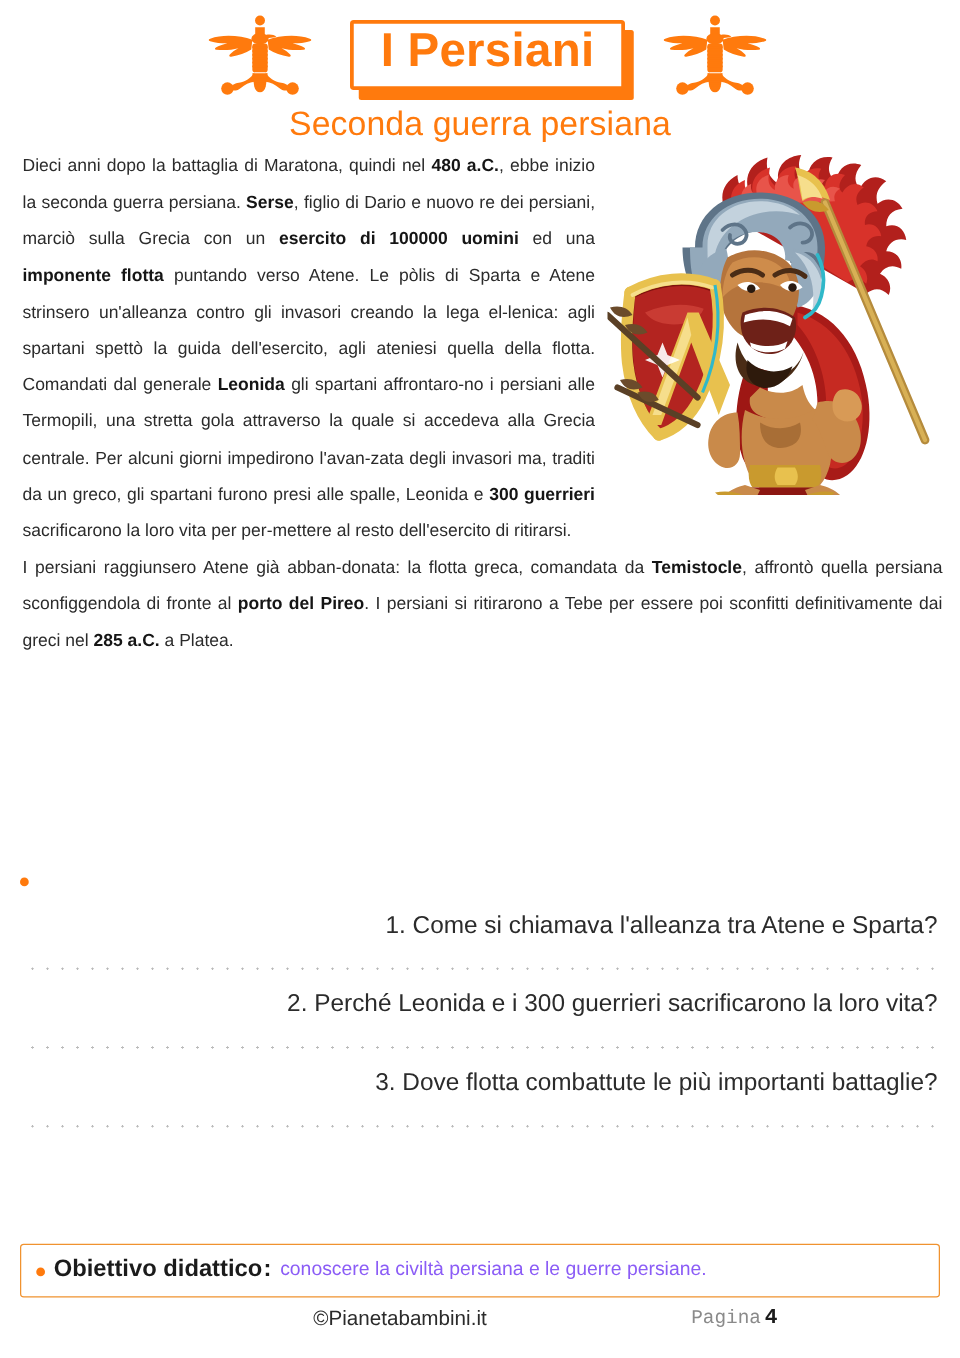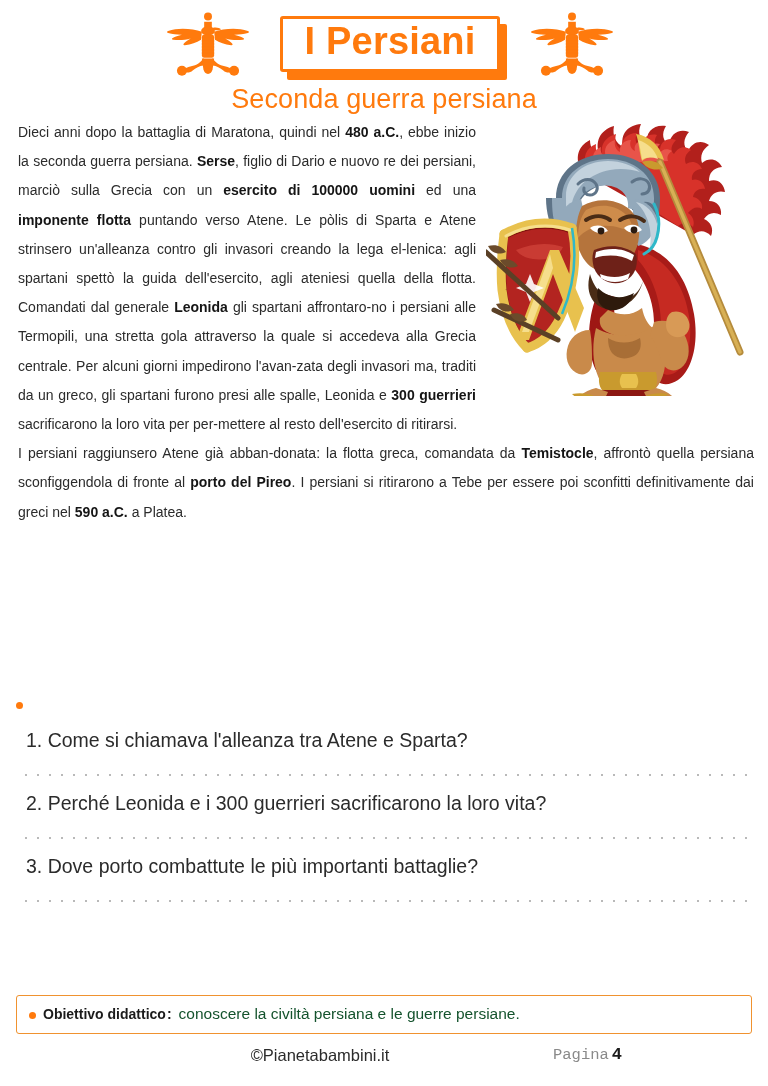--- a/index.html
+++ b/index.html
@@ -384,7 +384,7 @@
   </div>
 
   <div class="bodytext">Dieci anni dopo la battaglia di Maratona, quindi nel <b>480 a.C.</b>, ebbe inizio la seconda guerra persiana. <b>Serse</b>, figlio di Dario e nuovo re dei persiani, marciò sulla Grecia con un <b>esercito di 100000 uomini</b> ed una <b>imponente flotta</b> puntando verso Atene. Le pòlis di Sparta e Atene strinsero un'alleanza contro gli invasori creando la lega el-lenica: agli spartani spettò la guida dell'esercito, agli ateniesi quella della flotta. Comandati dal generale <b>Leonida</b> gli spartani affrontaro-no i persiani alle Termopili, una stretta gola attraverso la quale si accedeva alla Grecia centrale. Per alcuni giorni impedirono l'avan-zata degli invasori ma, traditi da un greco, gli spartani furono presi alle spalle, Leonida e <b>300 guerrieri</b> sacrificarono la loro vita per per-mettere al resto dell'esercito di ritirarsi.</div>
-  <div class="bodytext">I persiani raggiunsero Atene già abban-donata: la flotta greca, comandata da <b>Temistocle</b>, affrontò quella persiana sconfiggendola di fronte al <b>porto del Pireo</b>. I persiani si ritirarono a Tebe per essere poi sconfitti definitivamente dai greci nel <b>590 a.C.</b> a Platea.</div>
+  <div class="bodytext">I persiani raggiunsero Atene già abban-donata: la flotta greca, comandata da <b>Temistocle</b>, affrontò quella persiana sconfiggendola di fronte al <b>porto del Pireo</b>. I persiani si ritirarono a Tebe per essere poi sconfitti definitivamente dai greci nel <b>285 a.C.</b> a Platea.</div>
 </div>
 
 <div class="questions">

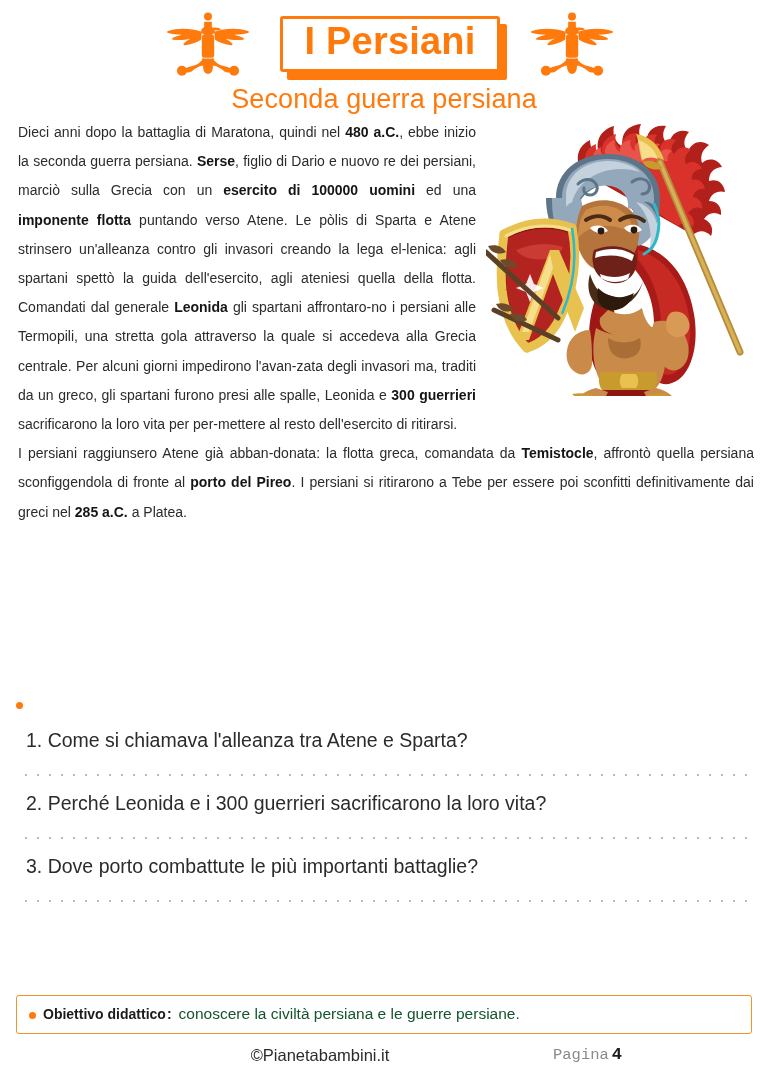--- a/index.html
+++ b/index.html
@@ -130,6 +130,7 @@
     color: #2b2b2b;
     margin-left: 10px;
     margin-bottom: 22px;
+    text-align: right;
   }
   .dotline {
     height: 2px;

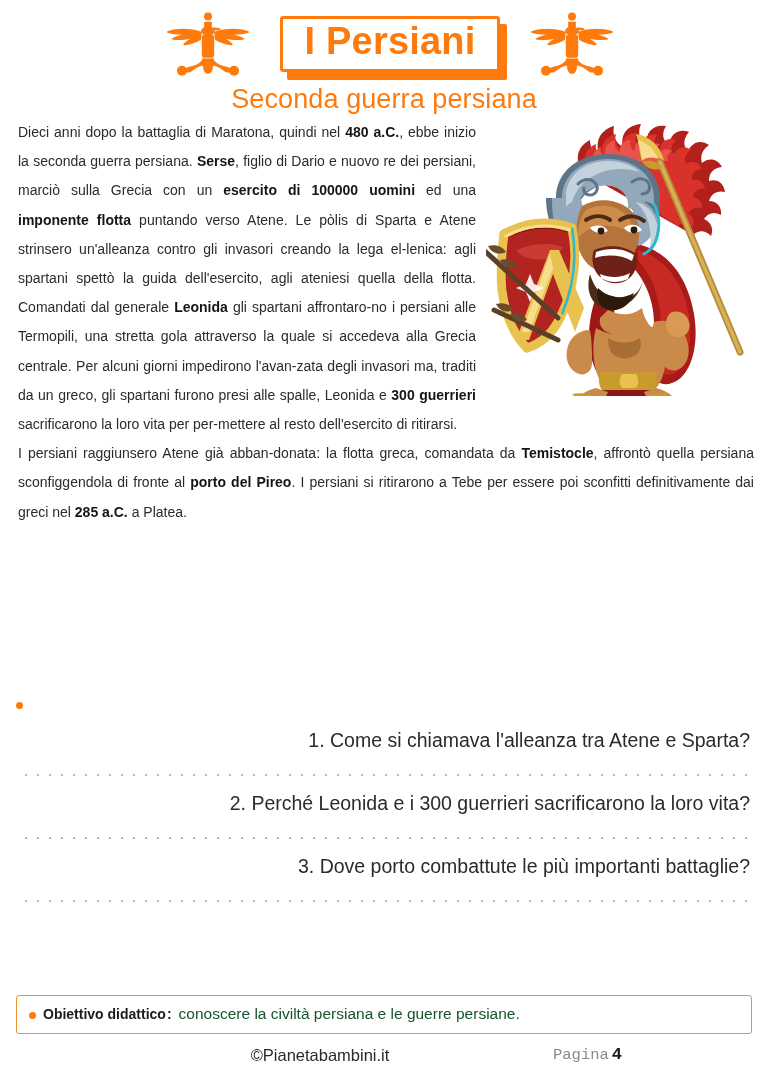--- a/index.html
+++ b/index.html
@@ -408,7 +408,7 @@
 
   <div class="question">
     <span>3.</span>
-    <span>Dove porto combattute le più importanti battaglie?</span>
+    <span>Dove flotta combattute le più importanti battaglie?</span>
   </div>
   <div class="dotline"></div>
 

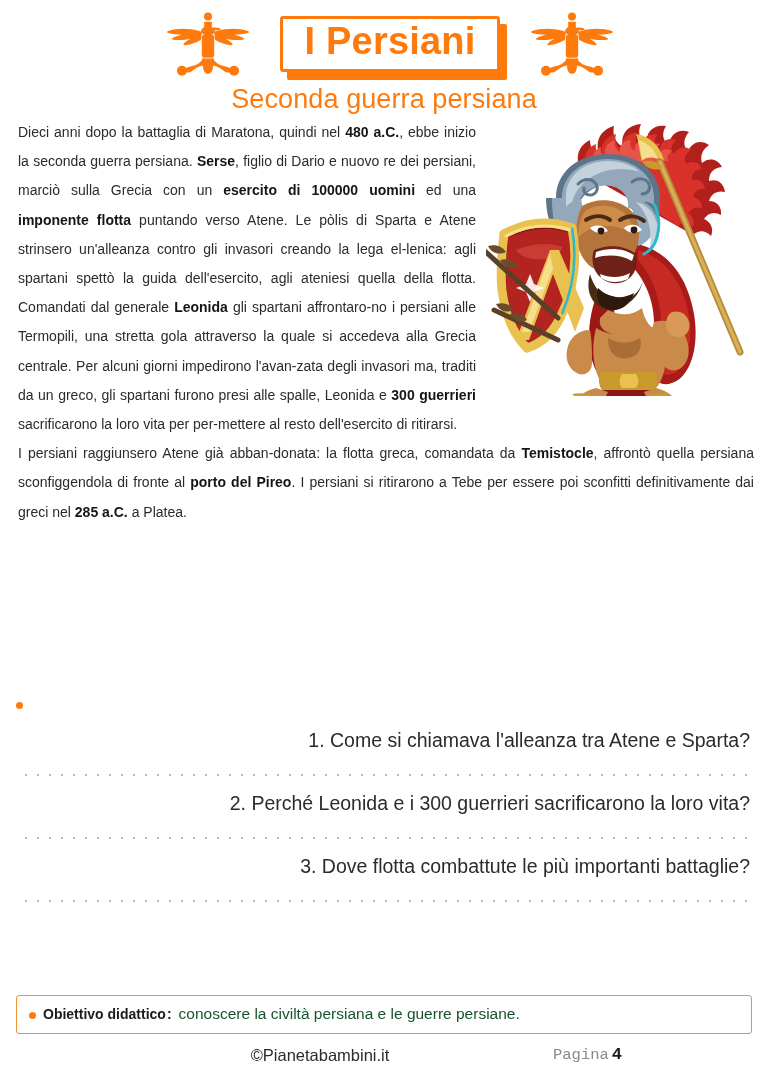--- a/index.html
+++ b/index.html
@@ -157,7 +157,7 @@
     background: #fff;
   }
   .obj-label {
-    font-size: 14px;
+    font-size: 19px;
     font-weight: bold;
     color: #1b1b1b;
   }

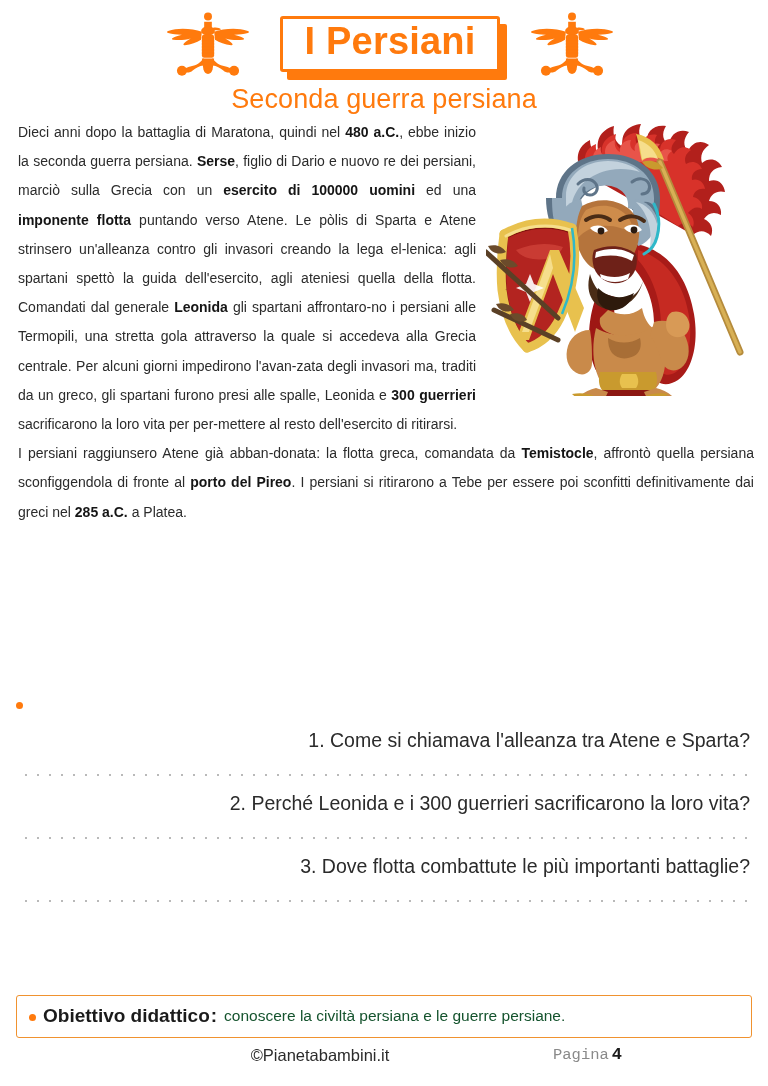--- a/index.html
+++ b/index.html
@@ -163,7 +163,7 @@
   }
   .obj-text {
     font-size: 15.5px;
-    color: #14532d;
+    color: #8b5cf6;
   }
 
   

